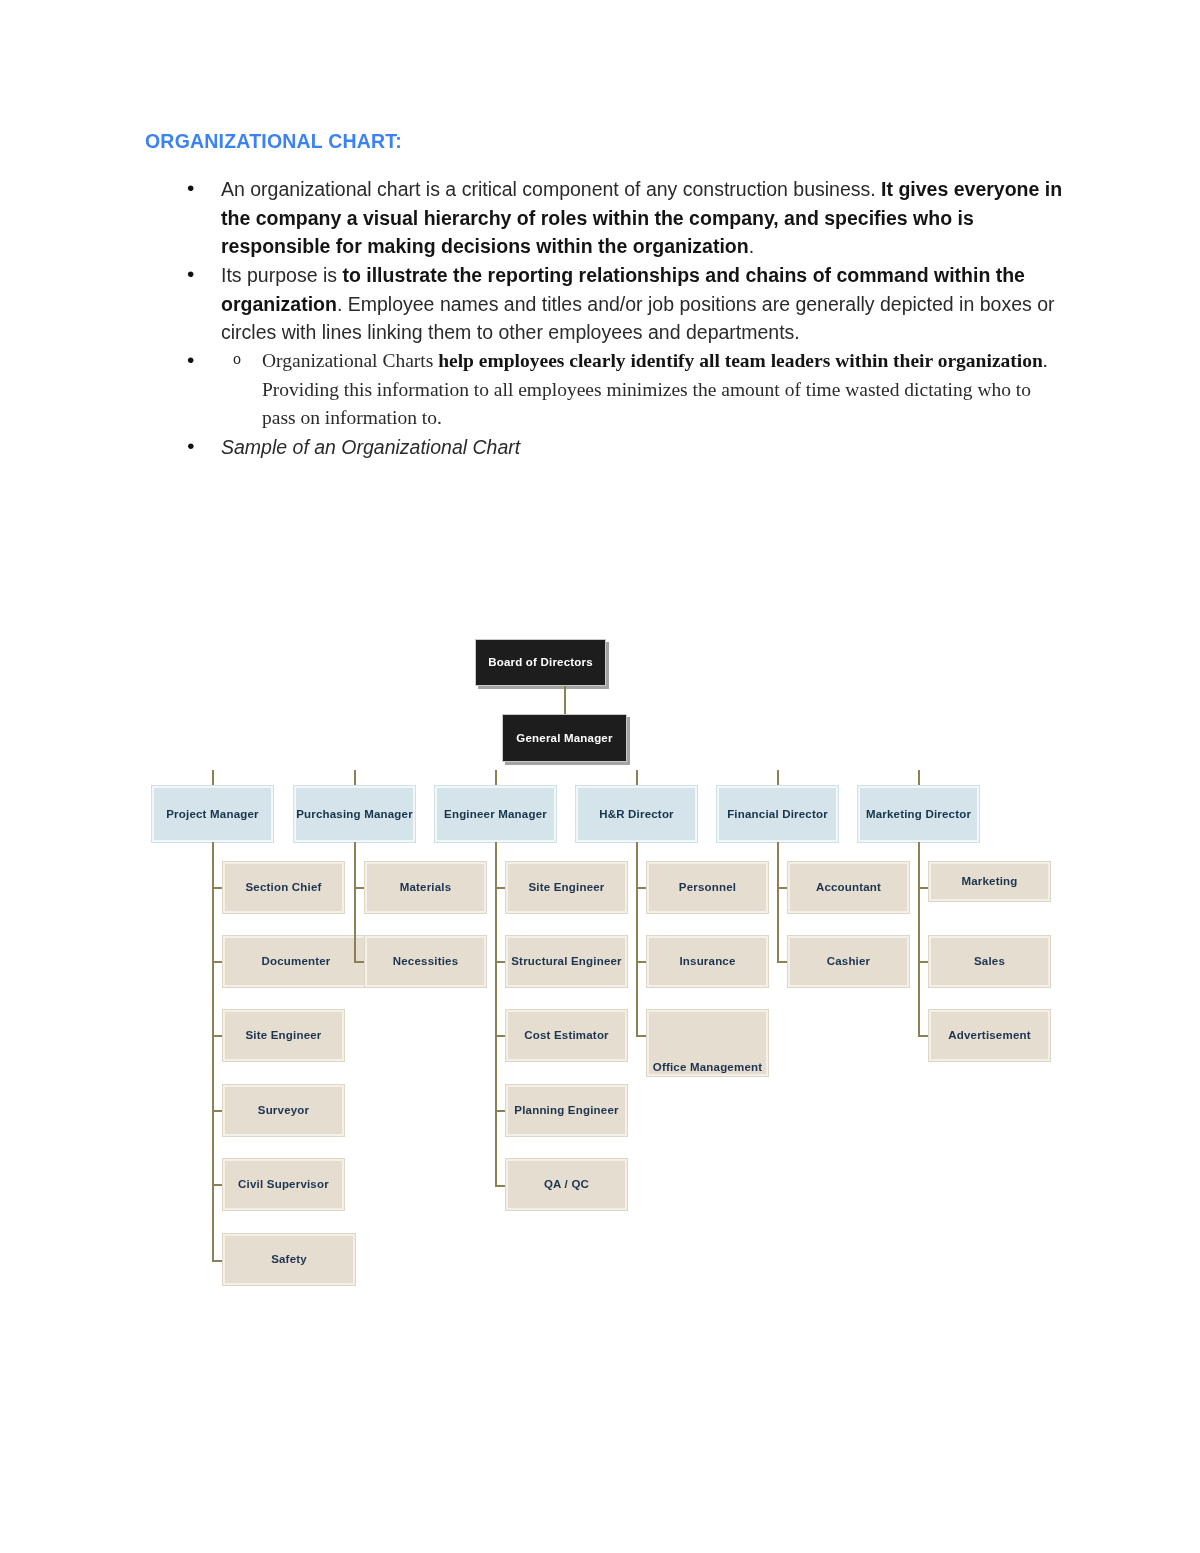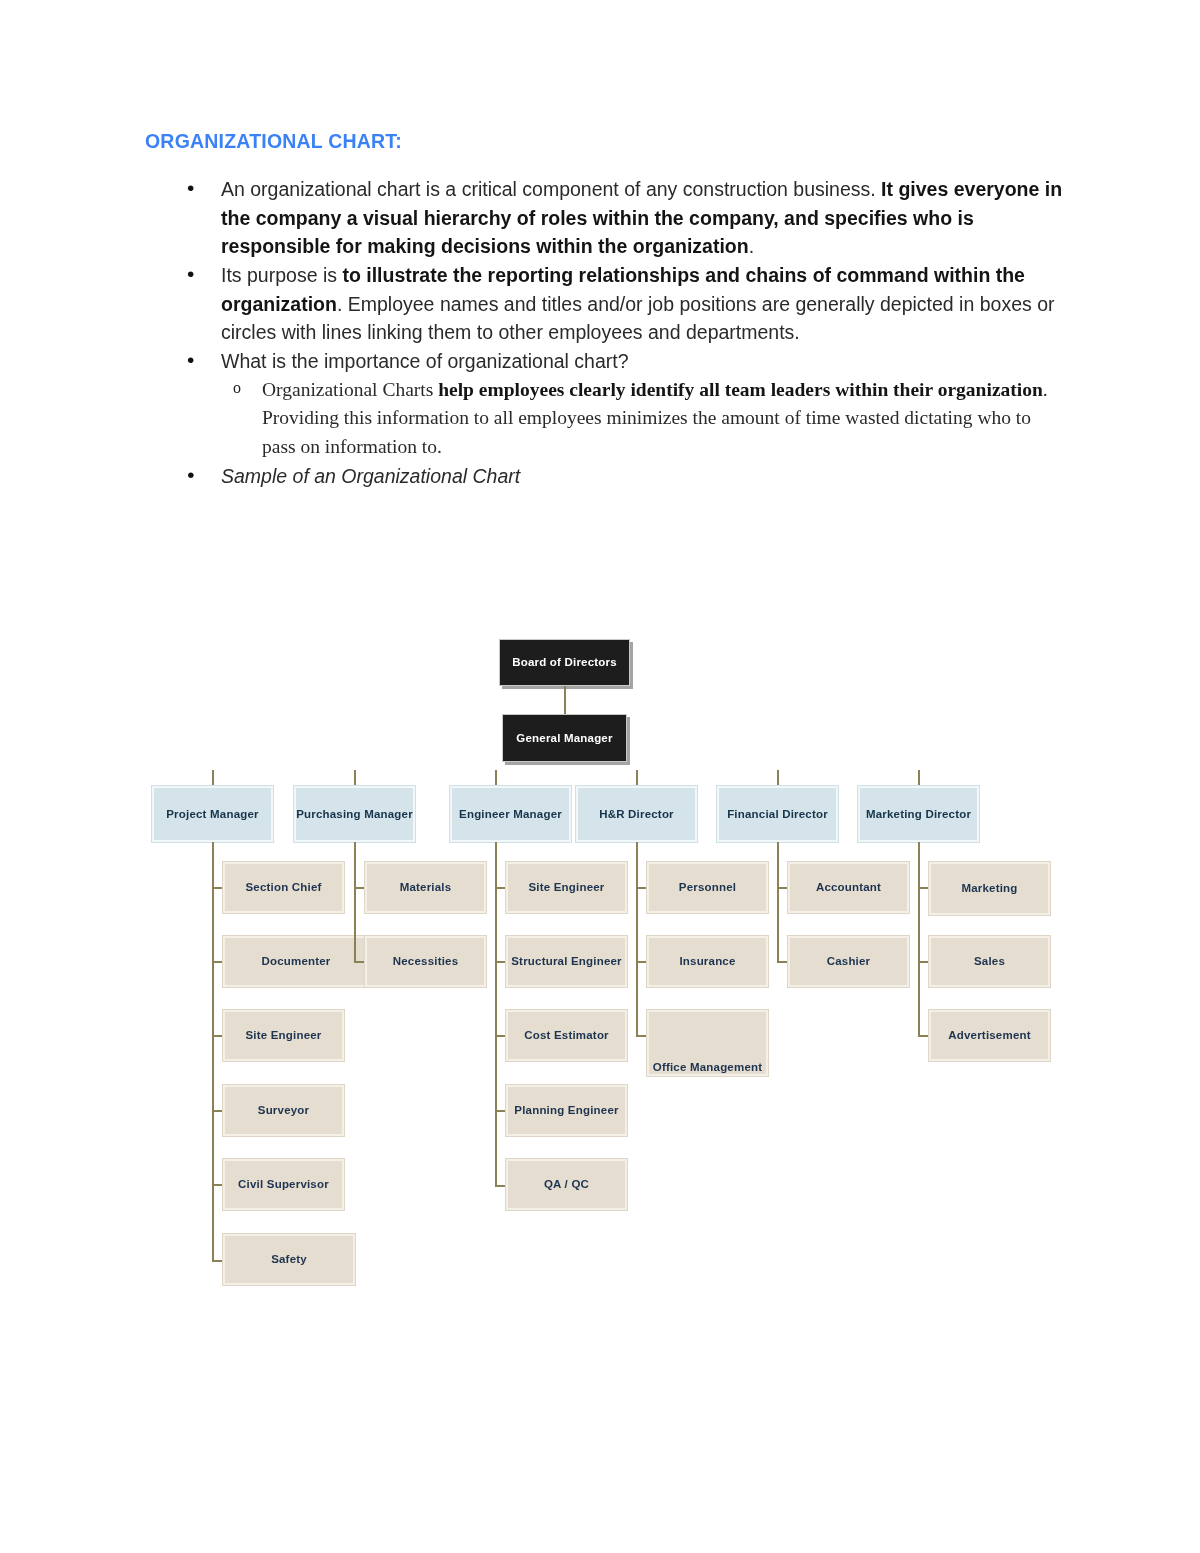--- a/index.html
+++ b/index.html
@@ -155,7 +155,7 @@
 
       <li><span>Its purpose is </span><b class="strong">to illustrate the reporting relationships and chains of command within the organization</b><span>. Employee names and titles and/or job positions are generally depicted in boxes or circles with lines linking them to other employees and departments.</span></li>
 
-      <li><span>What is the importance of organizational chart?</span>
+      <li>
         <ul class="lvl2">
           <li><span>Organizational Charts </span><b class="strong">help employees clearly identify all team leaders within their organization</b><span>. Providing this information to all employees minimizes the amount of time wasted dictating who to pass on information to.</span></li>
         </ul>

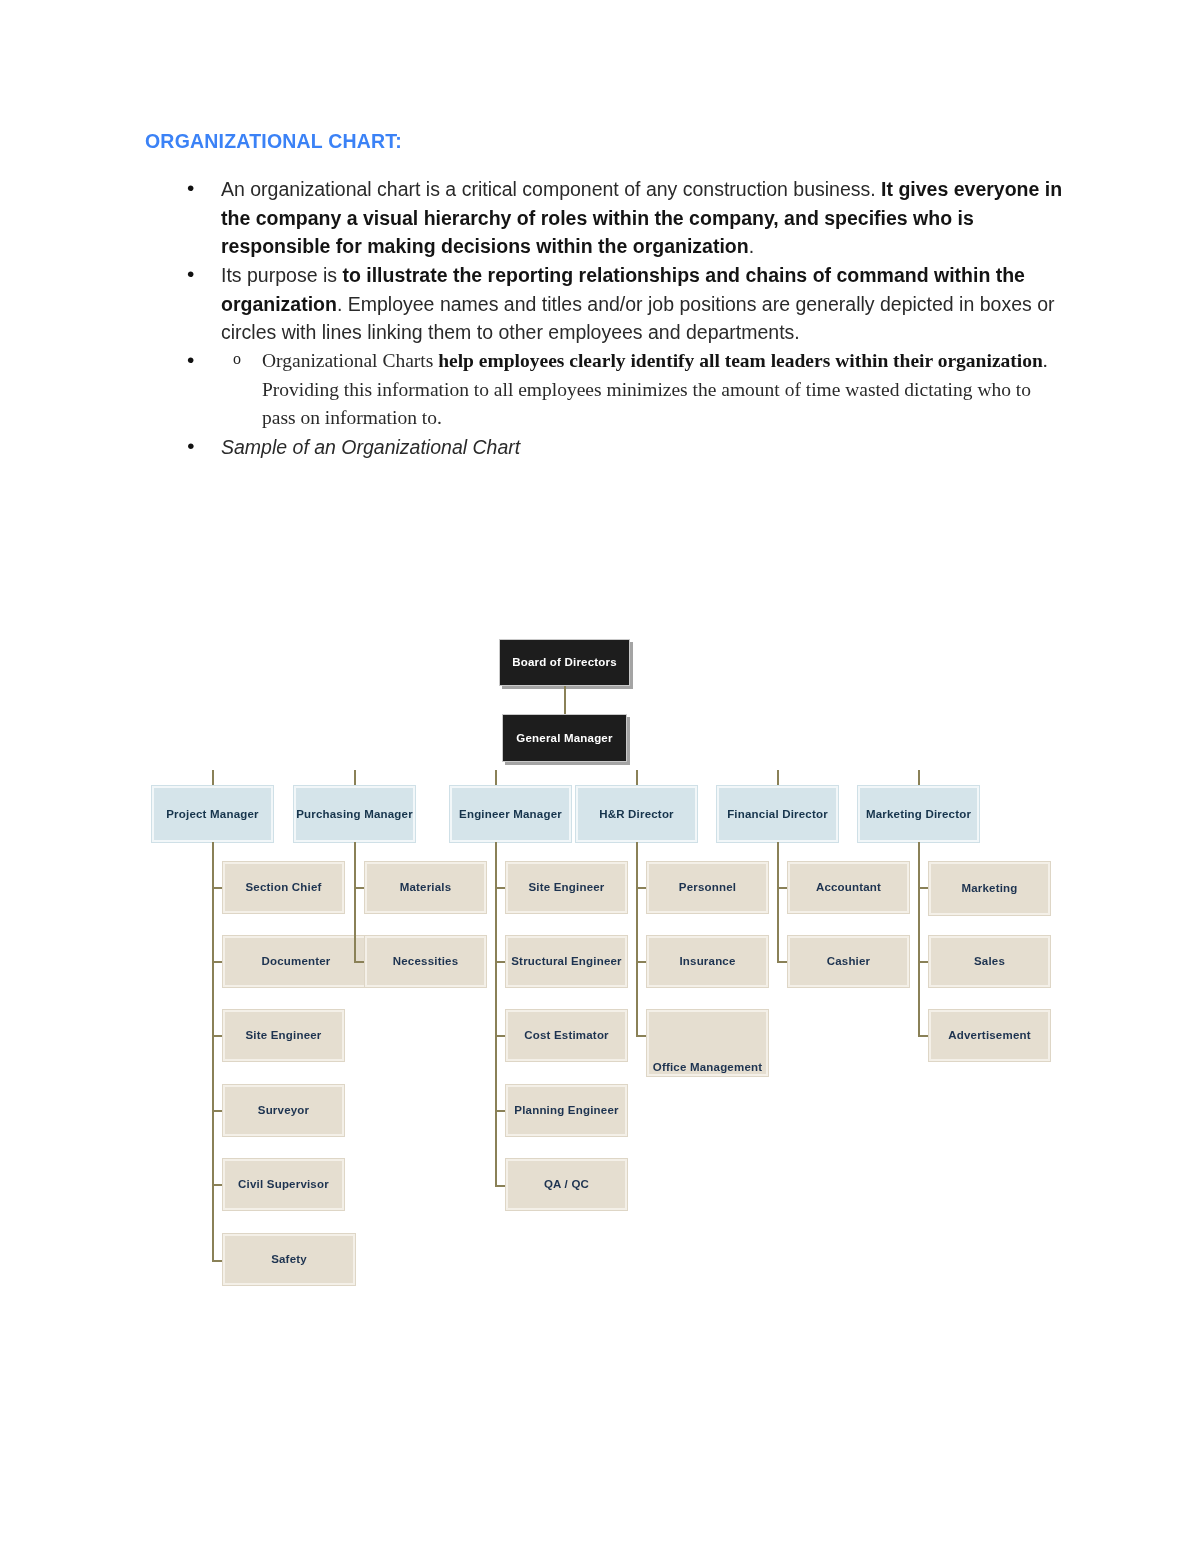--- a/index.html
+++ b/index.html
@@ -167,7 +167,7 @@
 
   <div class="chart">
 
-    <div class="node dark" style="left:499px; top:639px; width:131px; height:47px;">
+    <div class="node dark" style="left:475px; top:639px; width:131px; height:47px;">
       <span>Board of Directors</span>
     </div>
 

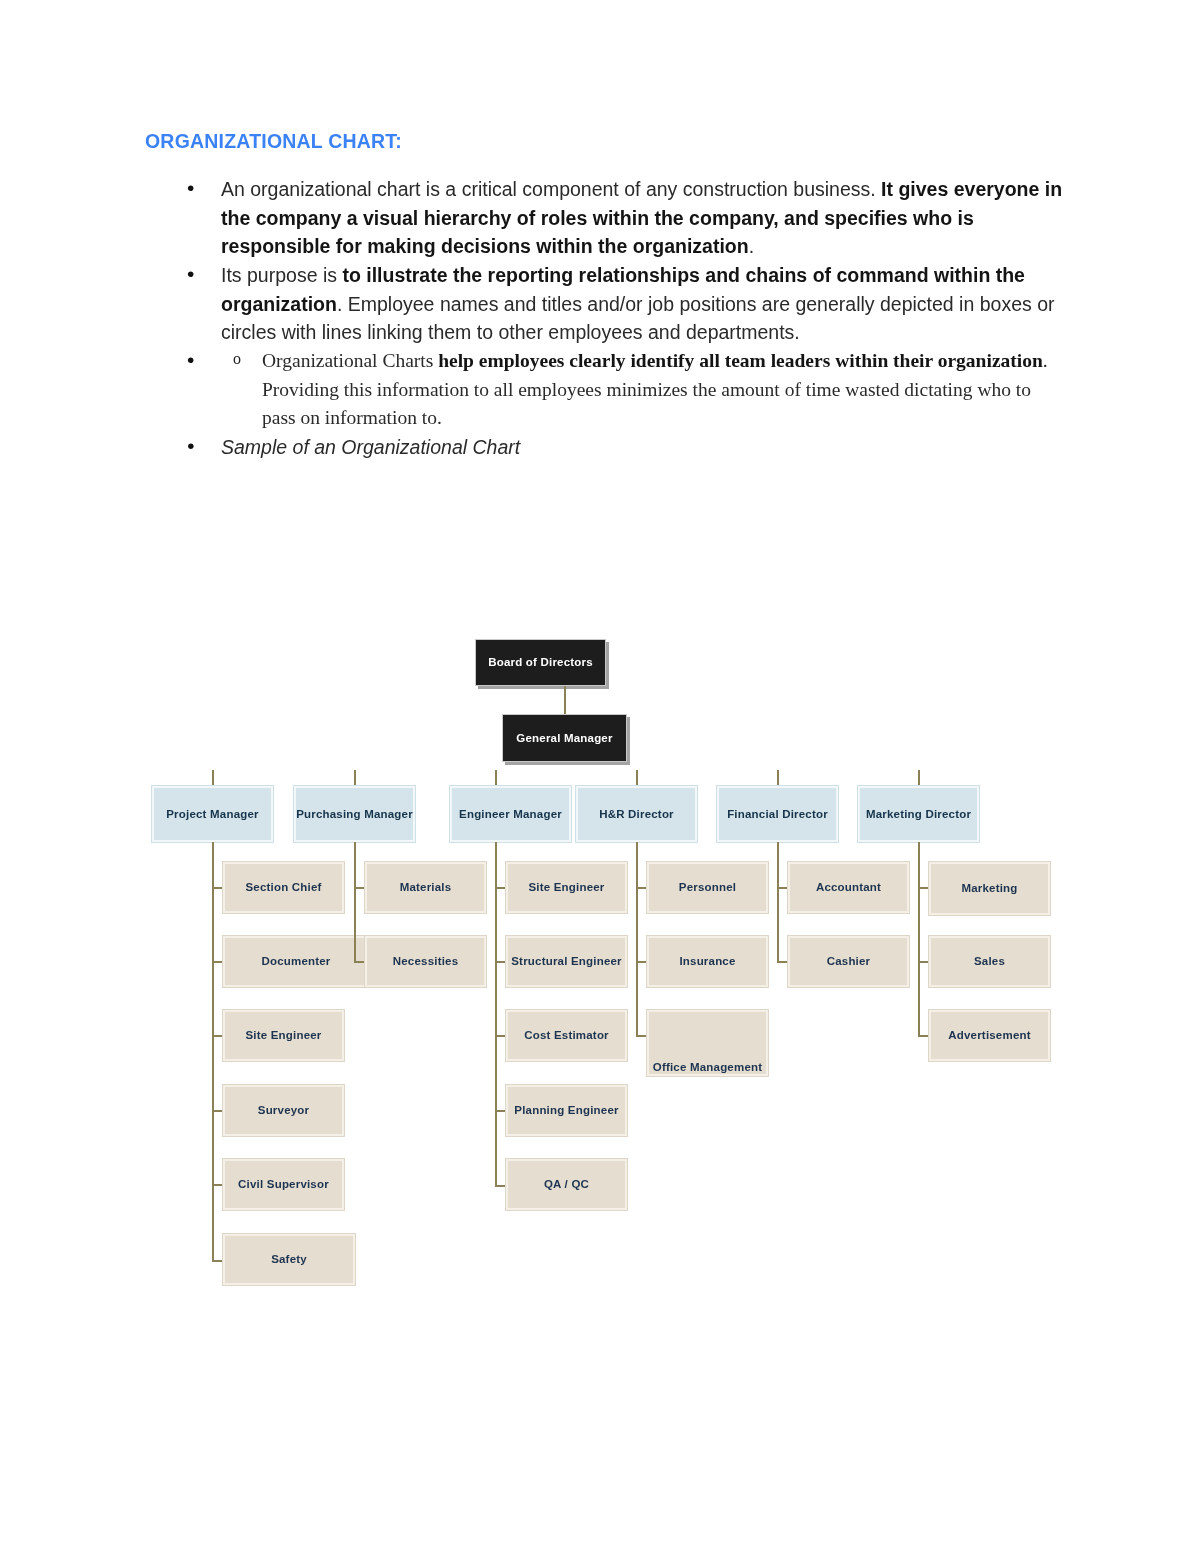--- a/index.html
+++ b/index.html
@@ -190,7 +190,7 @@
     <div class="node blue" style="left:294px; top:786px; width:121px; height:56px;">
       <span>Purchasing Manager</span>
     </div>
-    <div class="node blue" style="left:450px; top:786px; width:121px; height:56px;">
+    <div class="node blue" style="left:435px; top:786px; width:121px; height:56px;">
       <span>Engineer Manager</span>
     </div>
     <div class="node blue" style="left:576px; top:786px; width:121px; height:56px;">

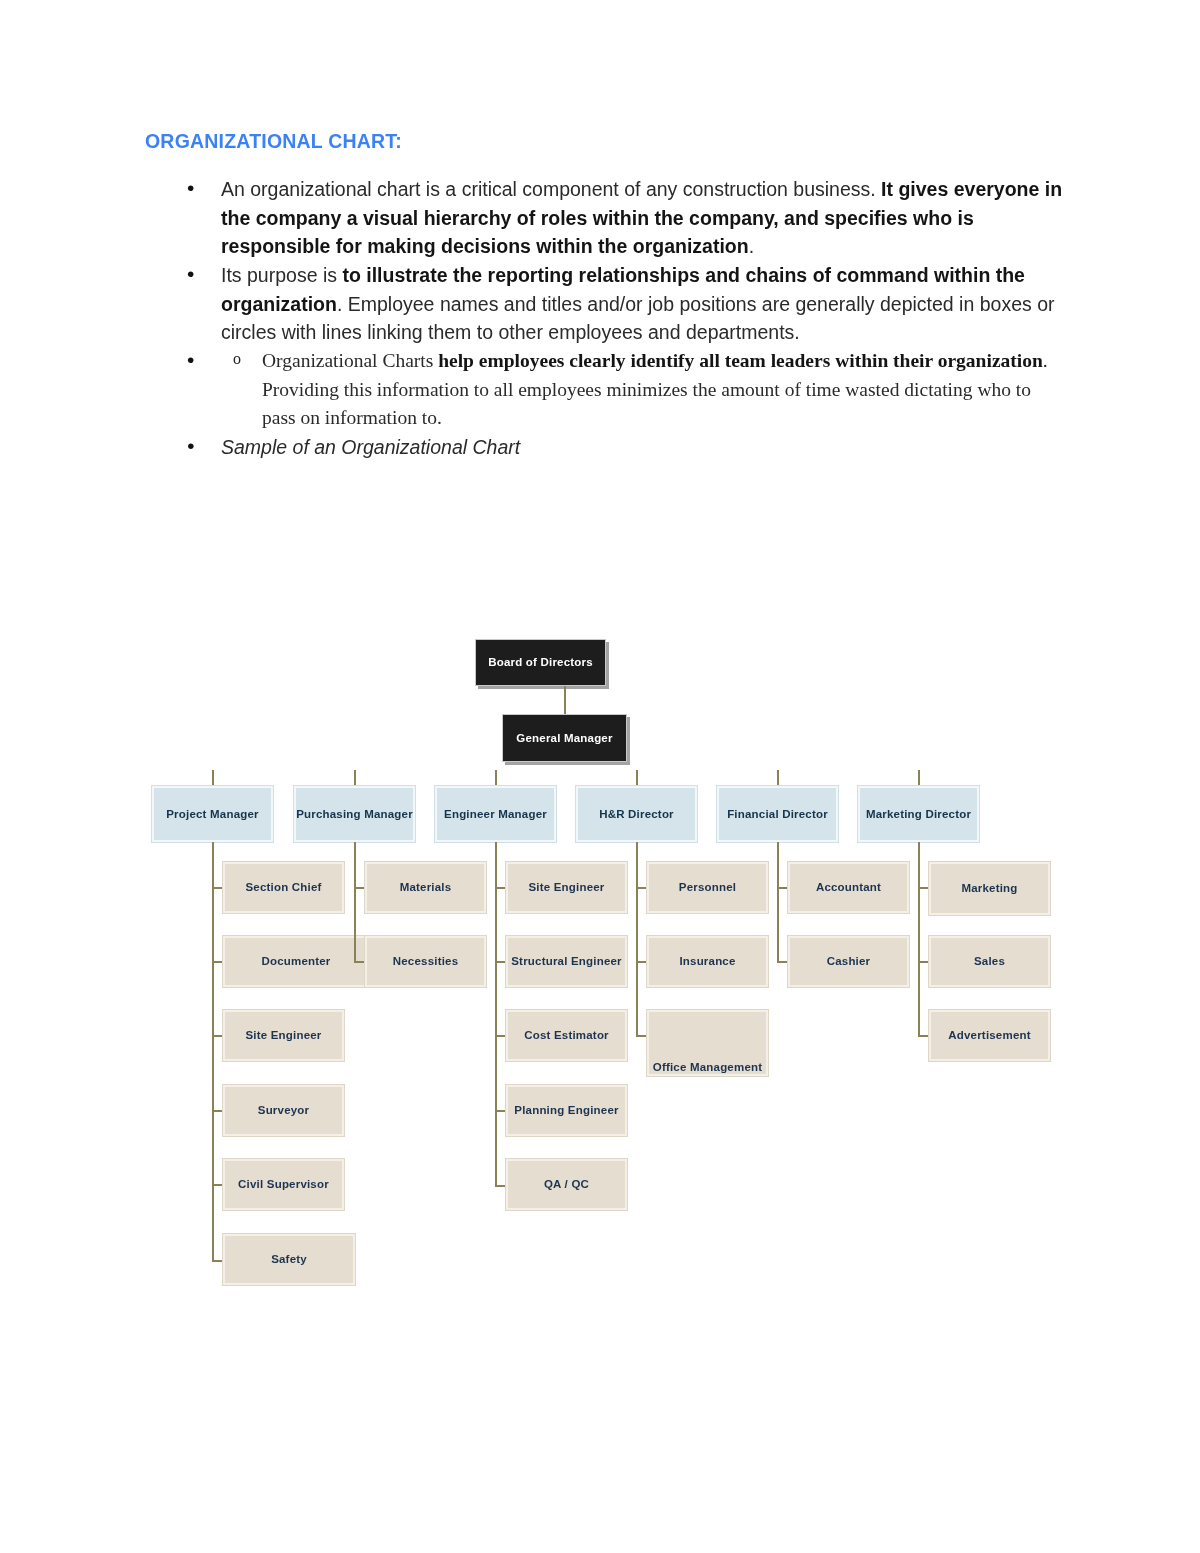--- a/index.html
+++ b/index.html
@@ -295,7 +295,7 @@
     <div class="conn h" style="left:918px; top:961px; width:12px;"></div>
     <div class="conn h" style="left:918px; top:1035px; width:12px;"></div>
 
-    <div class="node tan" style="left:929px; top:862px; width:121px; height:53px;">
+    <div class="node tan" style="left:929px; top:862px; width:121px; height:39px;">
       <span>Marketing</span>
     </div>
     <div class="node tan" style="left:929px; top:936px; width:121px; height:51px;">

